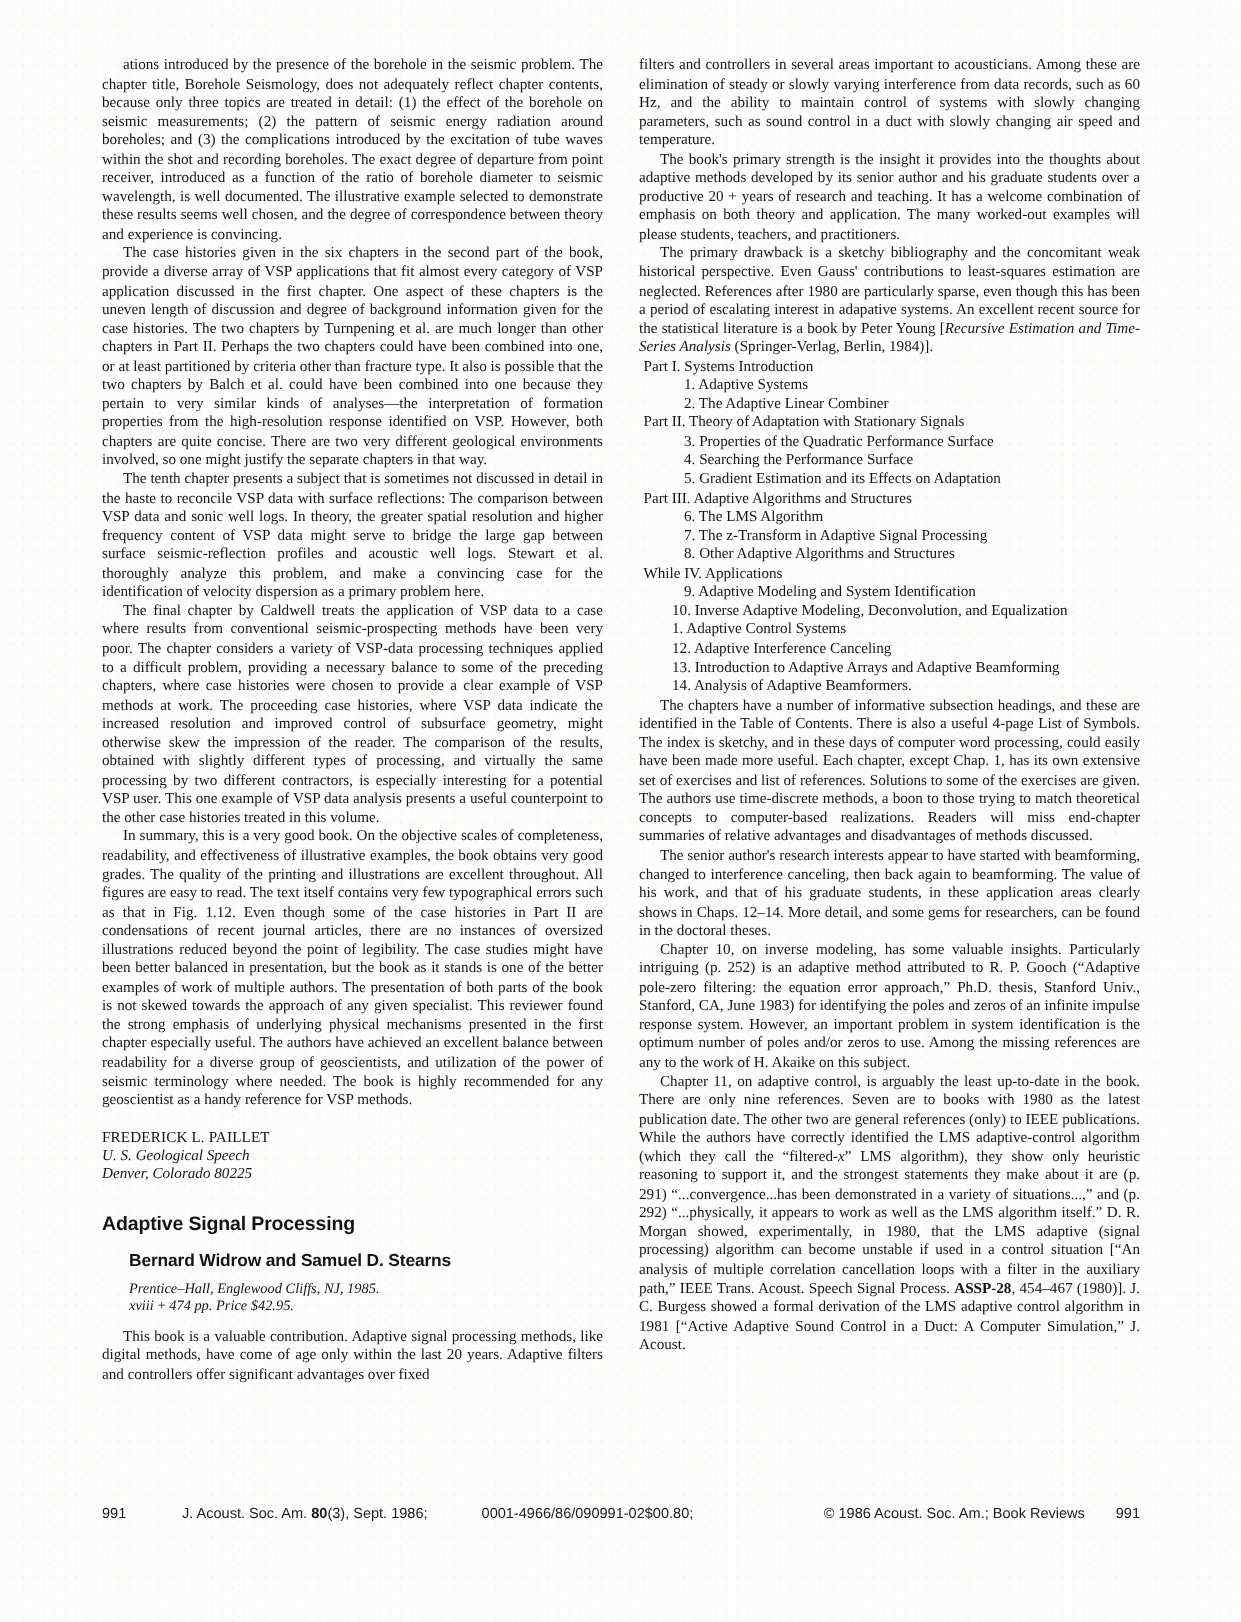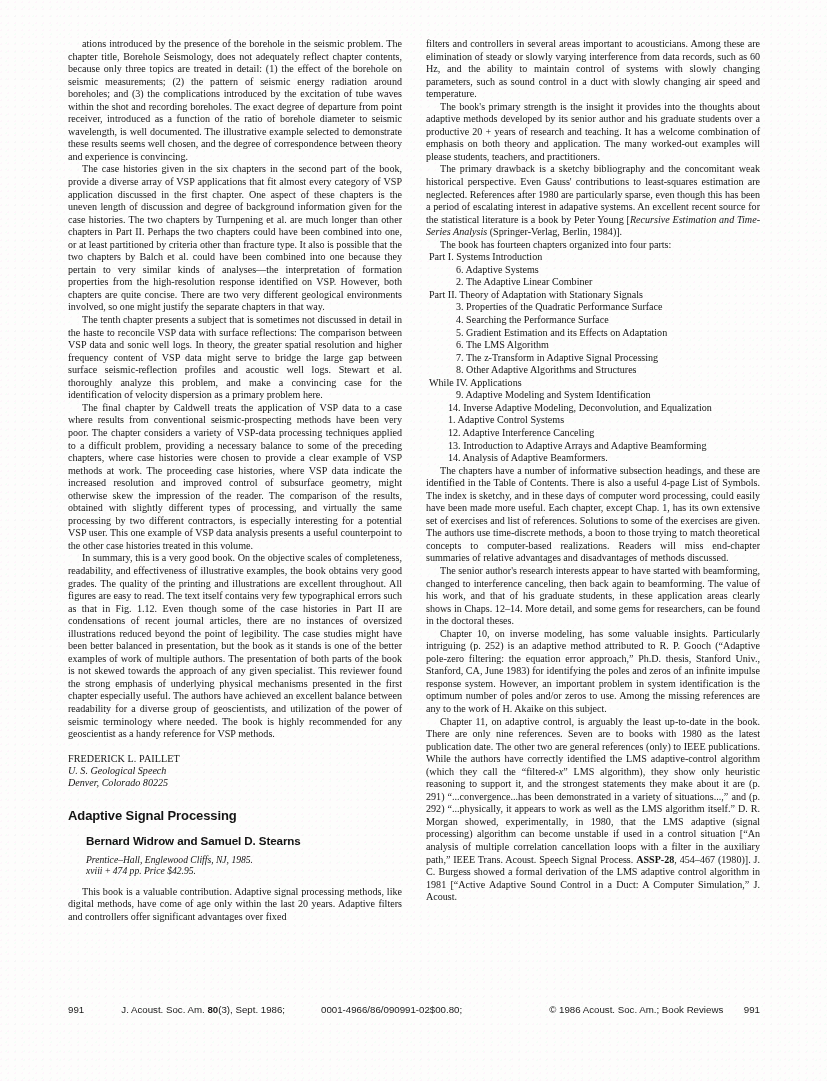--- a/index.html
+++ b/index.html
@@ -165,7 +165,6 @@
 
       <p><span>The primary drawback is a sketchy bibliography and the concomitant weak historical perspective. Even Gauss' contributions to least-squares estimation are neglected. References after 1980 are particularly sparse, even though this has been a period of escalating interest in adapative systems. An excellent recent source for the statistical literature is a book by Peter Young [</span><i>Recursive Estimation and Time-Series Analysis</i><span> (Springer-Verlag, Berlin, 1984)].</span></p>
 
-      <p>The book has fourteen chapters organized into four parts:</p>
 
       <ul class="toc">
         <li class="part">Part I. Systems Introduction</li>

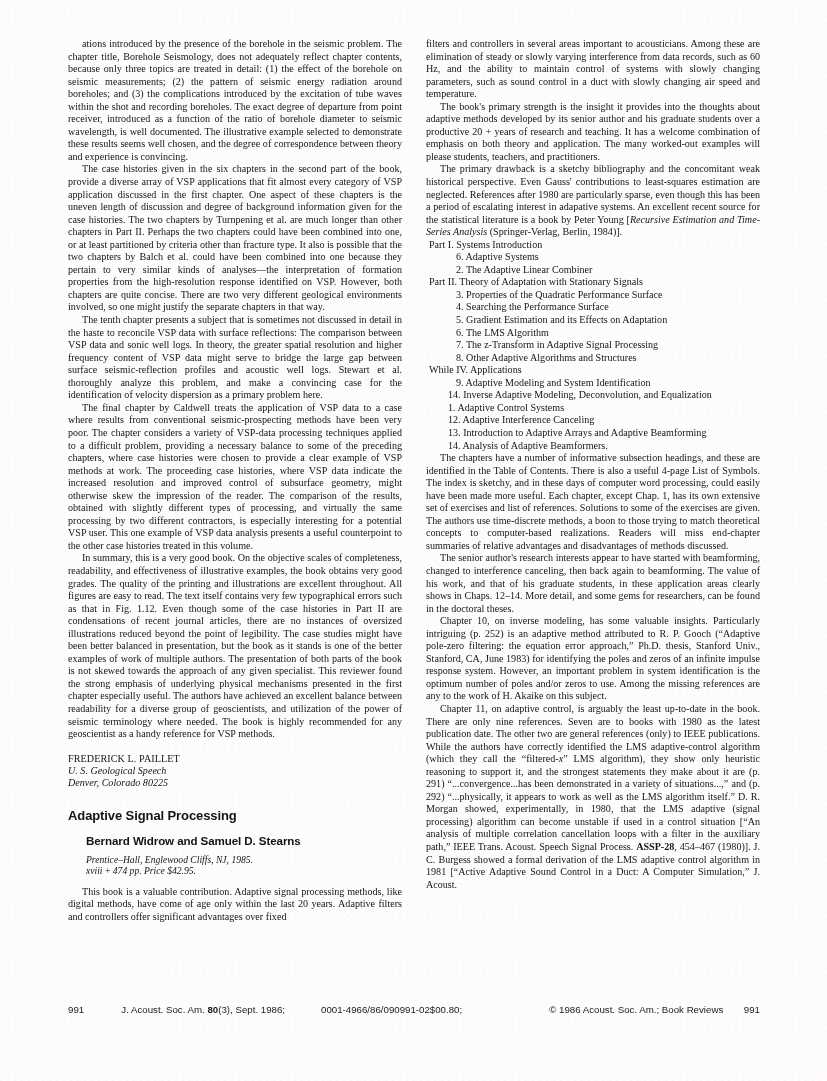--- a/index.html
+++ b/index.html
@@ -168,7 +168,7 @@
 
       <ul class="toc">
         <li class="part">Part I. Systems Introduction</li>
-        <li class="chap">6. Adaptive Systems</li>
+        <li class="chap">1. Adaptive Systems</li>
         <li class="chap">2. The Adaptive Linear Combiner</li>
         <li class="part">Part II. Theory of Adaptation with Stationary Signals</li>
         <li class="chap">3. Properties of the Quadratic Performance Surface</li>

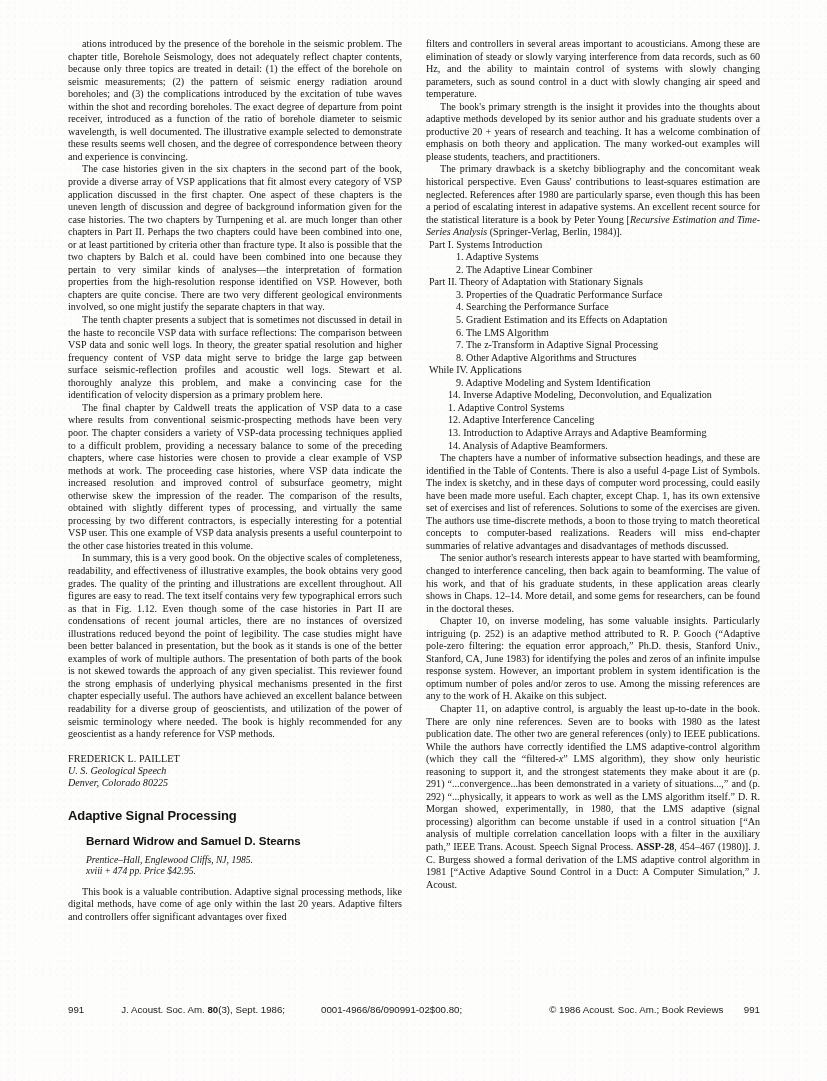--- a/index.html
+++ b/index.html
@@ -174,6 +174,7 @@
         <li class="chap">3. Properties of the Quadratic Performance Surface</li>
         <li class="chap">4. Searching the Performance Surface</li>
         <li class="chap">5. Gradient Estimation and its Effects on Adaptation</li>
+        <li class="part">Part III. Adaptive Algorithms and Structures</li>
         <li class="chap">6. The LMS Algorithm</li>
         <li class="chap">7. The z-Transform in Adaptive Signal Processing</li>
         <li class="chap">8. Other Adaptive Algorithms and Structures</li>

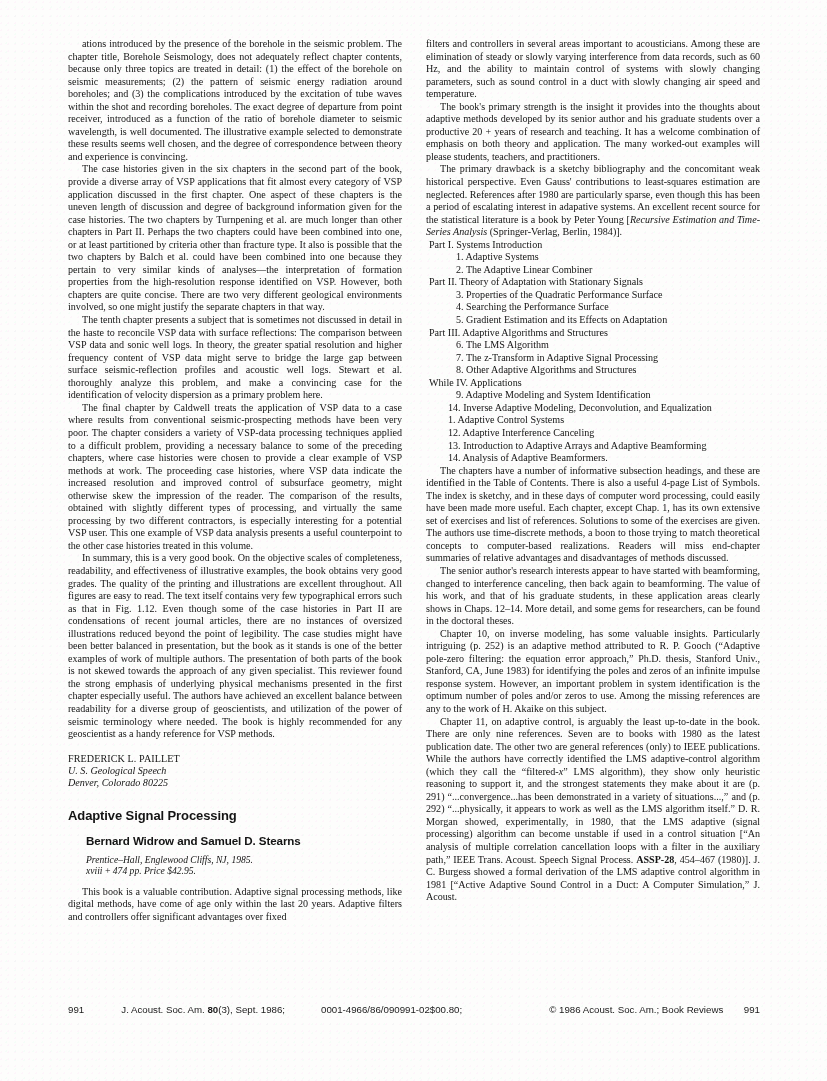--- a/index.html
+++ b/index.html
@@ -180,7 +180,7 @@
         <li class="chap">8. Other Adaptive Algorithms and Structures</li>
         <li class="part">While IV. Applications</li>
         <li class="chap">9. Adaptive Modeling and System Identification</li>
-        <li class="chap wide">14. Inverse Adaptive Modeling, Deconvolution, and Equalization</li>
+        <li class="chap wide">10. Inverse Adaptive Modeling, Deconvolution, and Equalization</li>
         <li class="chap wide">1. Adaptive Control Systems</li>
         <li class="chap wide">12. Adaptive Interference Canceling</li>
         <li class="chap wide">13. Introduction to Adaptive Arrays and Adaptive Beamforming</li>

